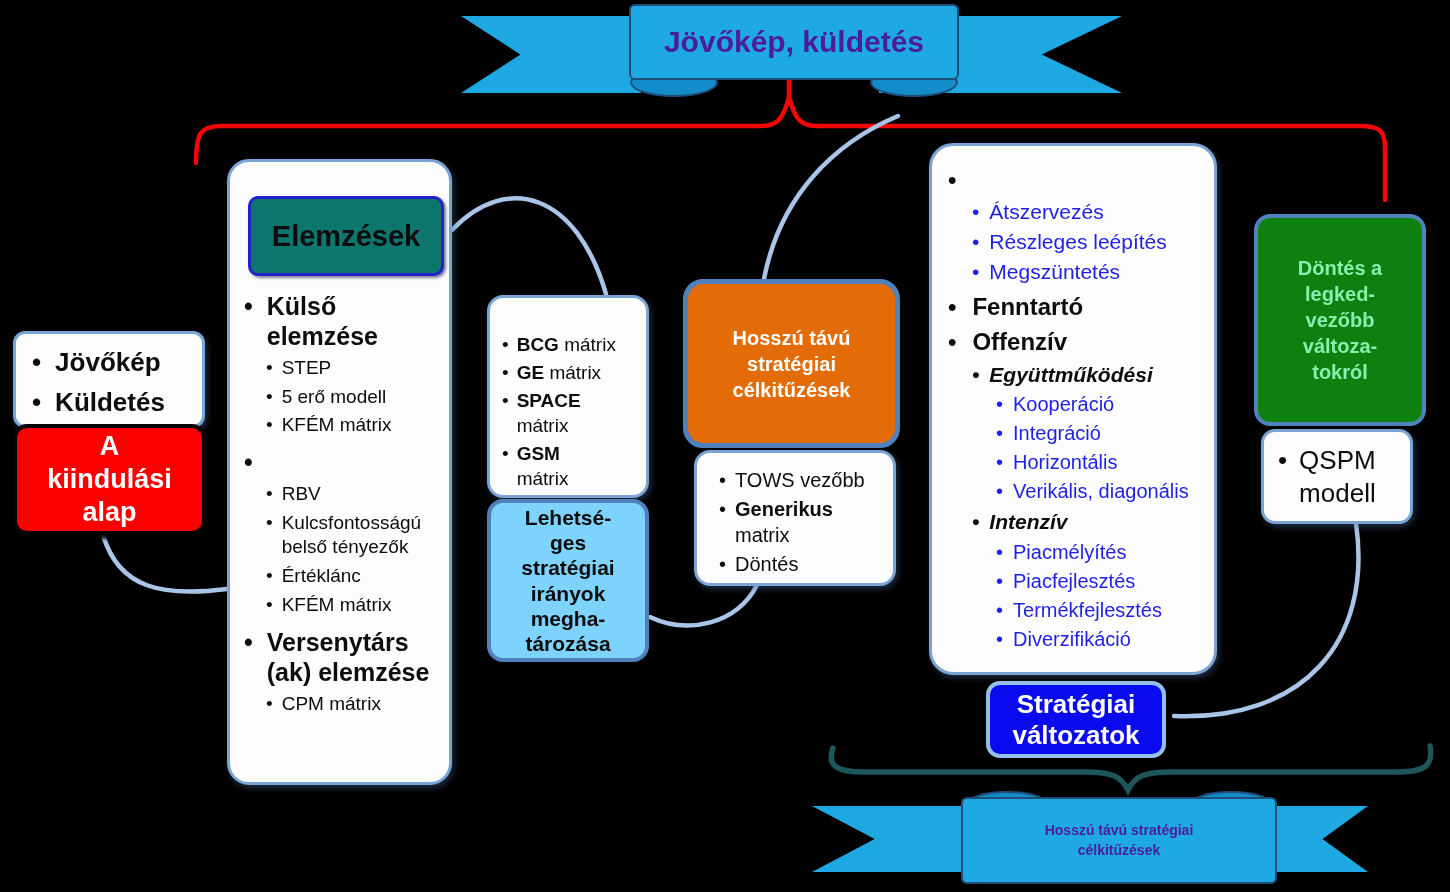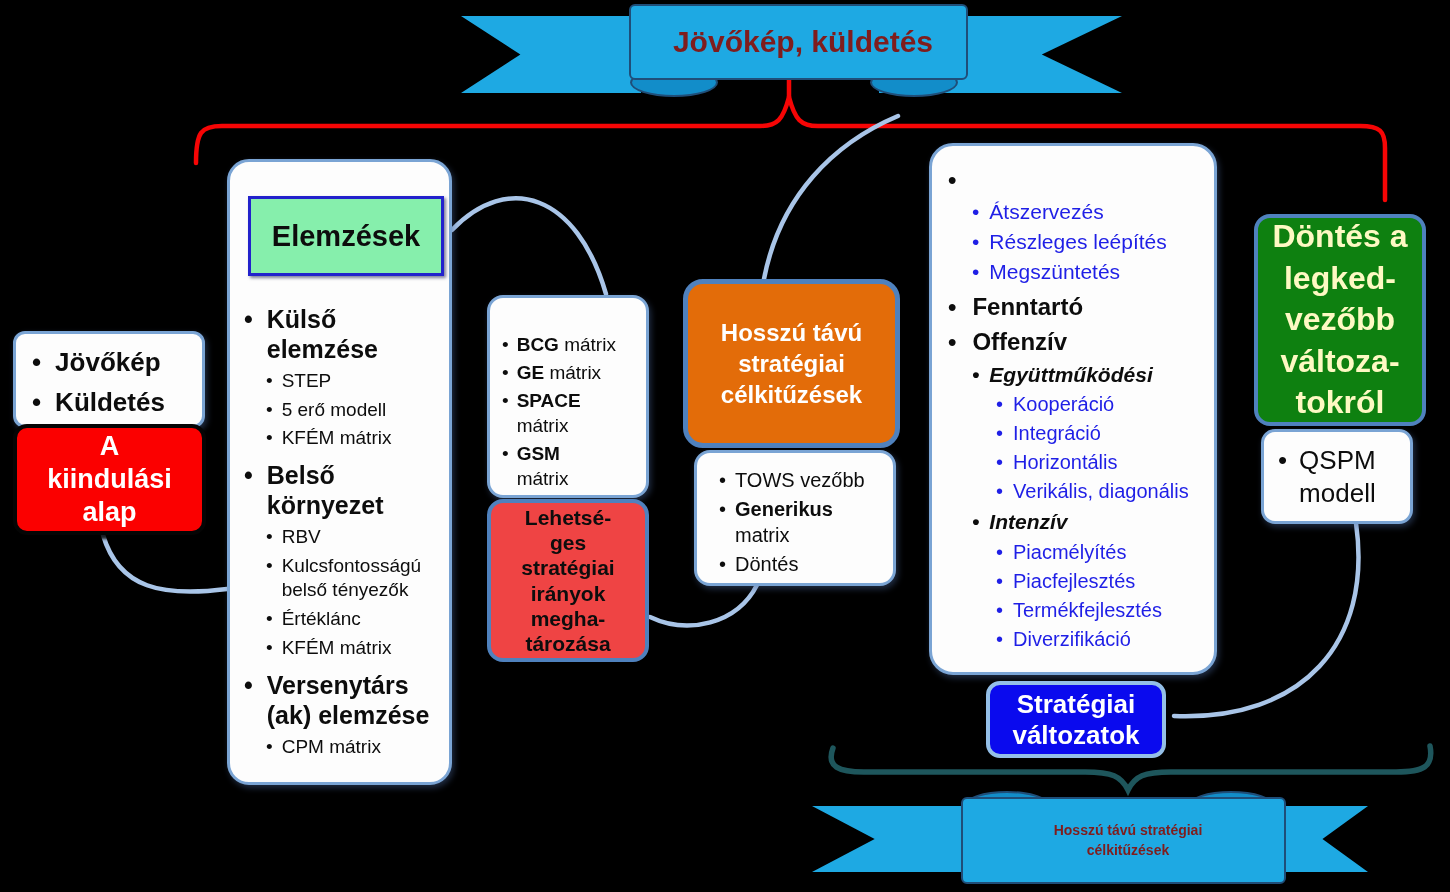--- a/index.html
+++ b/index.html
@@ -85,8 +85,8 @@
   .tail{position:absolute;background:#1ea9e3;z-index:3;filter:drop-shadow(0 0 1.5px #16365c);}
   .curl{position:absolute;background:#128dc9;border:2px solid #1f4e79;border-radius:50%;z-index:3;}
   .ribbon-center{position:absolute;background:#1ea9e3;border:2px solid #1f4e79;border-radius:6px;z-index:4;
-                 display:flex;align-items:center;justify-content:center;color:#7f1d1d;font-weight:bold;
-                 text-align:center;white-space:pre-line;padding-left:9px;}
+                 display:flex;align-items:center;justify-content:center;color:#4c1d95;font-weight:bold;
+                 text-align:center;white-space:pre-line;}
   #tb-tail-l{left:461px;top:16px;width:180px;height:77px;
              clip-path:polygon(0 0,100% 0,100% 100%,0 100%,33% 50%);}
   #tb-tail-r{left:879px;top:16px;width:243px;height:77px;

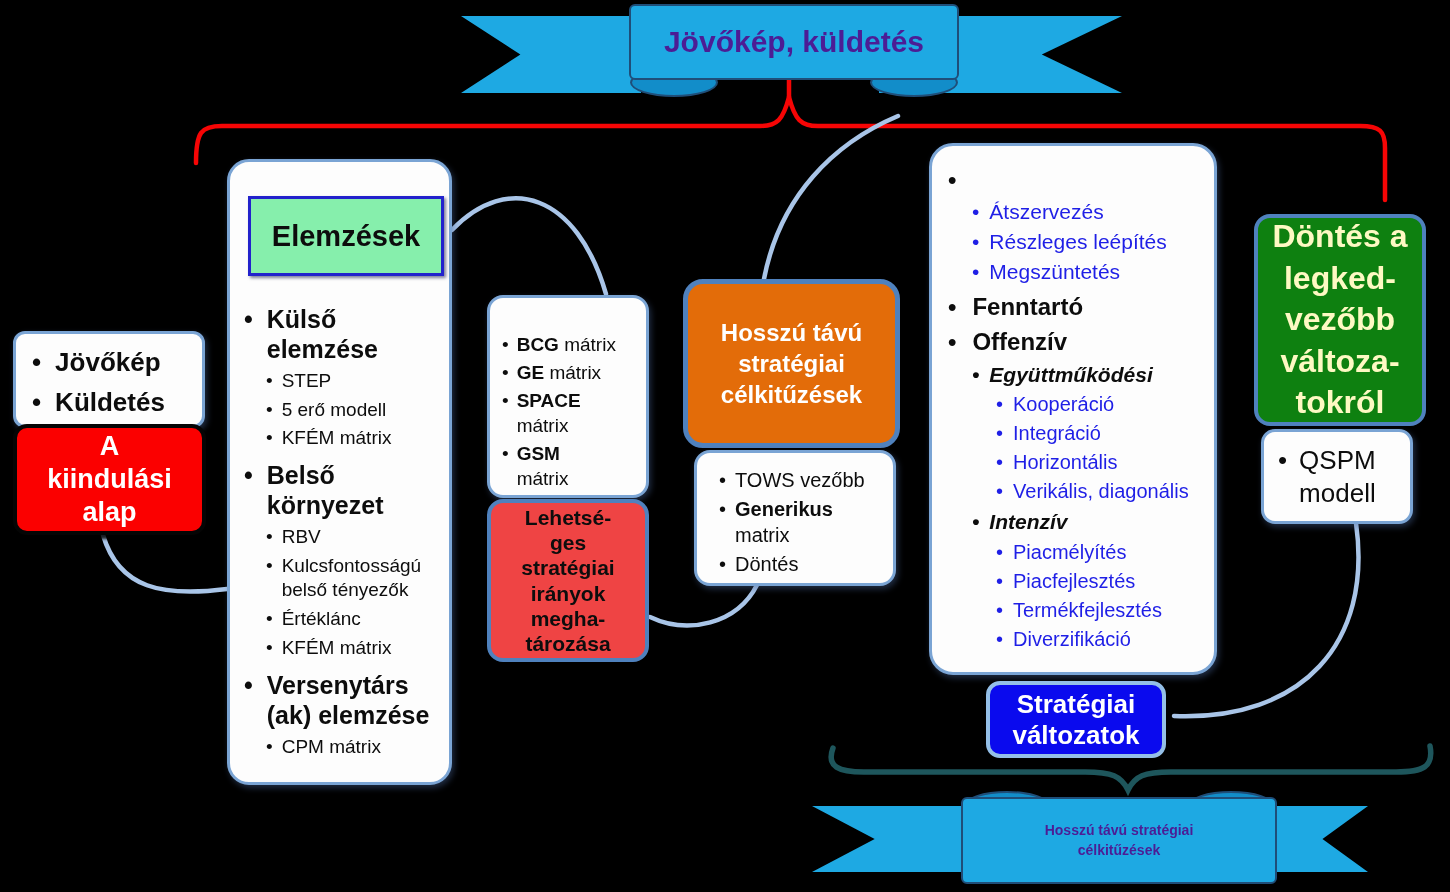--- a/index.html
+++ b/index.html
@@ -29,8 +29,8 @@
 
   
   #analysis-box{left:227px;top:159px;width:225px;height:626px;border-radius:22px;padding:34px 8px 8px 14px;}
-  #analysis-title{width:190px;height:74px;margin:0 0 28px 4px;background:#86efac;border:3px solid #2222cc;
-                  border-radius:0;display:flex;align-items:center;justify-content:center;
+  #analysis-title{width:190px;height:74px;margin:0 0 15px 4px;background:#0f766e;border:3px solid #2222cc;
+                  border-radius:10px;display:flex;align-items:center;justify-content:center;
                   font-size:29px;font-weight:bold;color:#0d0d0d;box-shadow:2px 2px 3px rgba(0,0,60,.5);}
   .l1{font-weight:bold;font-size:25px;line-height:1.2;margin:9px 0 5px;}
   .l1 .dot{margin-right:14px;}

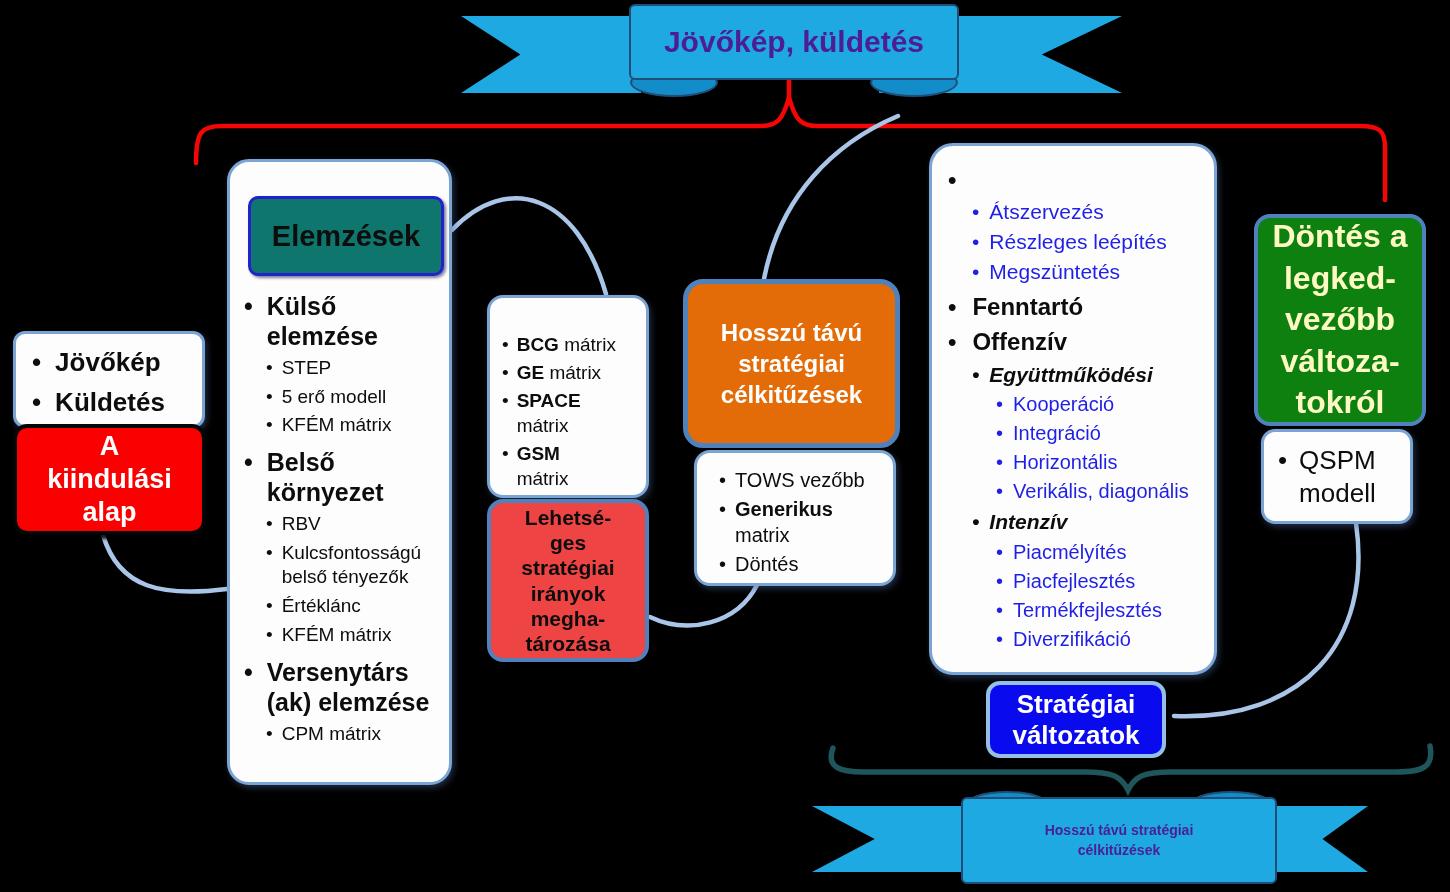--- a/index.html
+++ b/index.html
@@ -70,7 +70,7 @@
 
   
   #decision-box{left:1254px;top:214px;width:172px;height:212px;background:#0e8010;border:4px solid #4f81bd;
-                border-radius:16px;color:#fef9c3;font-weight:bold;font-size:32px;line-height:1.3;}
+                border-radius:16px;color:#86efac;font-weight:bold;font-size:20px;line-height:1.3;}
 
   
   #qspm-box{left:1261px;top:429px;width:152px;height:95px;border-radius:14px;padding:12px 4px 4px 14px;}

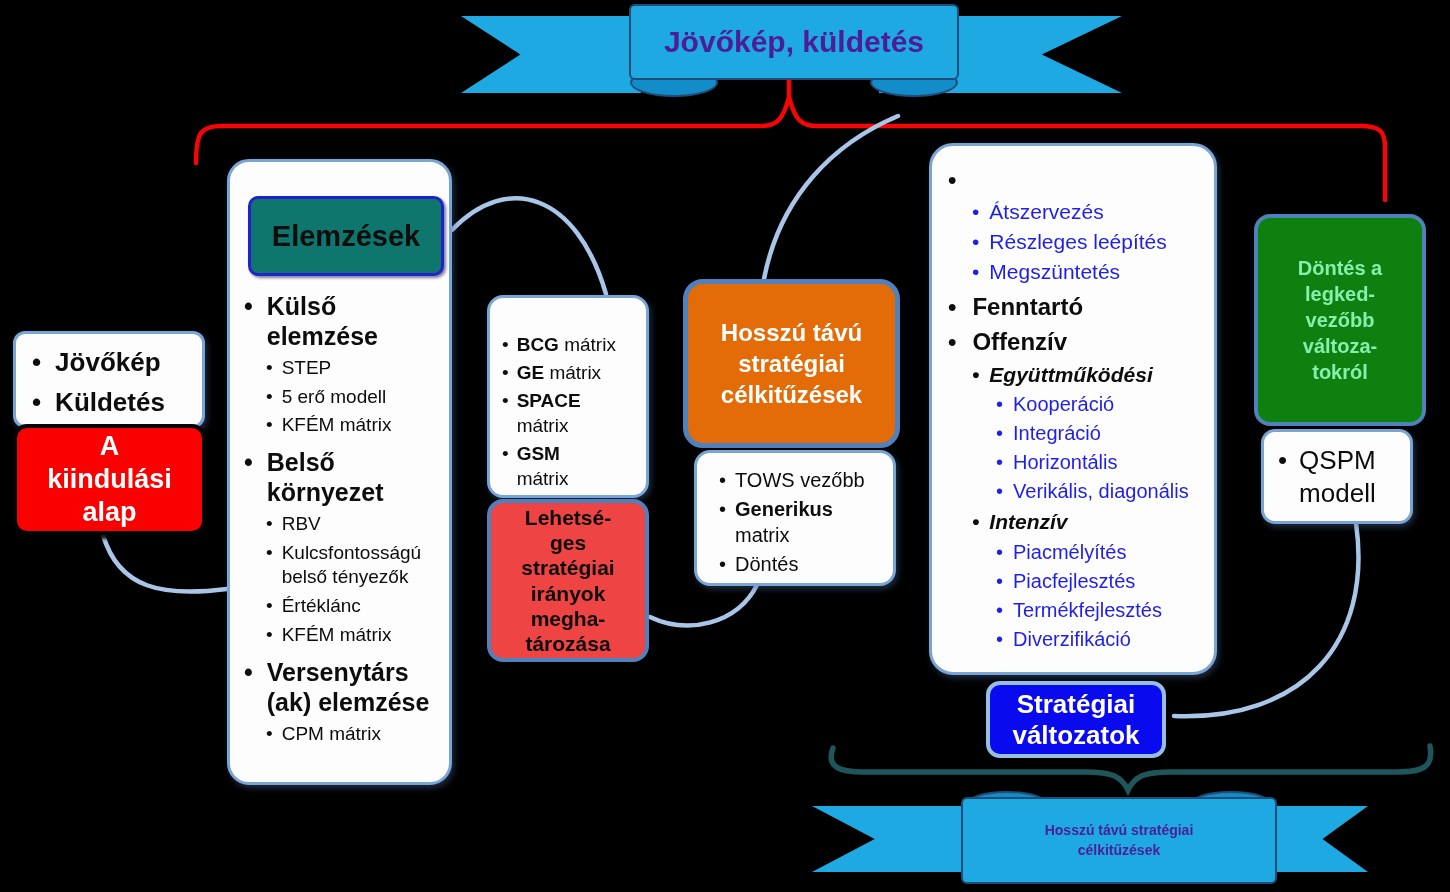--- a/index.html
+++ b/index.html
@@ -50,7 +50,7 @@
 
   
   #objectives-box{left:683px;top:279px;width:217px;height:169px;background:#e36c09;border:5px solid #4f81bd;
-                  border-radius:20px;color:#fff;font-weight:bold;font-size:24px;line-height:1.3;}
+                  border-radius:20px;color:#fff;font-weight:bold;font-size:20px;line-height:1.3;}
 
   
   #tools-box{left:694px;top:450px;width:202px;height:136px;border-radius:16px;padding:14px 6px 6px 22px;}

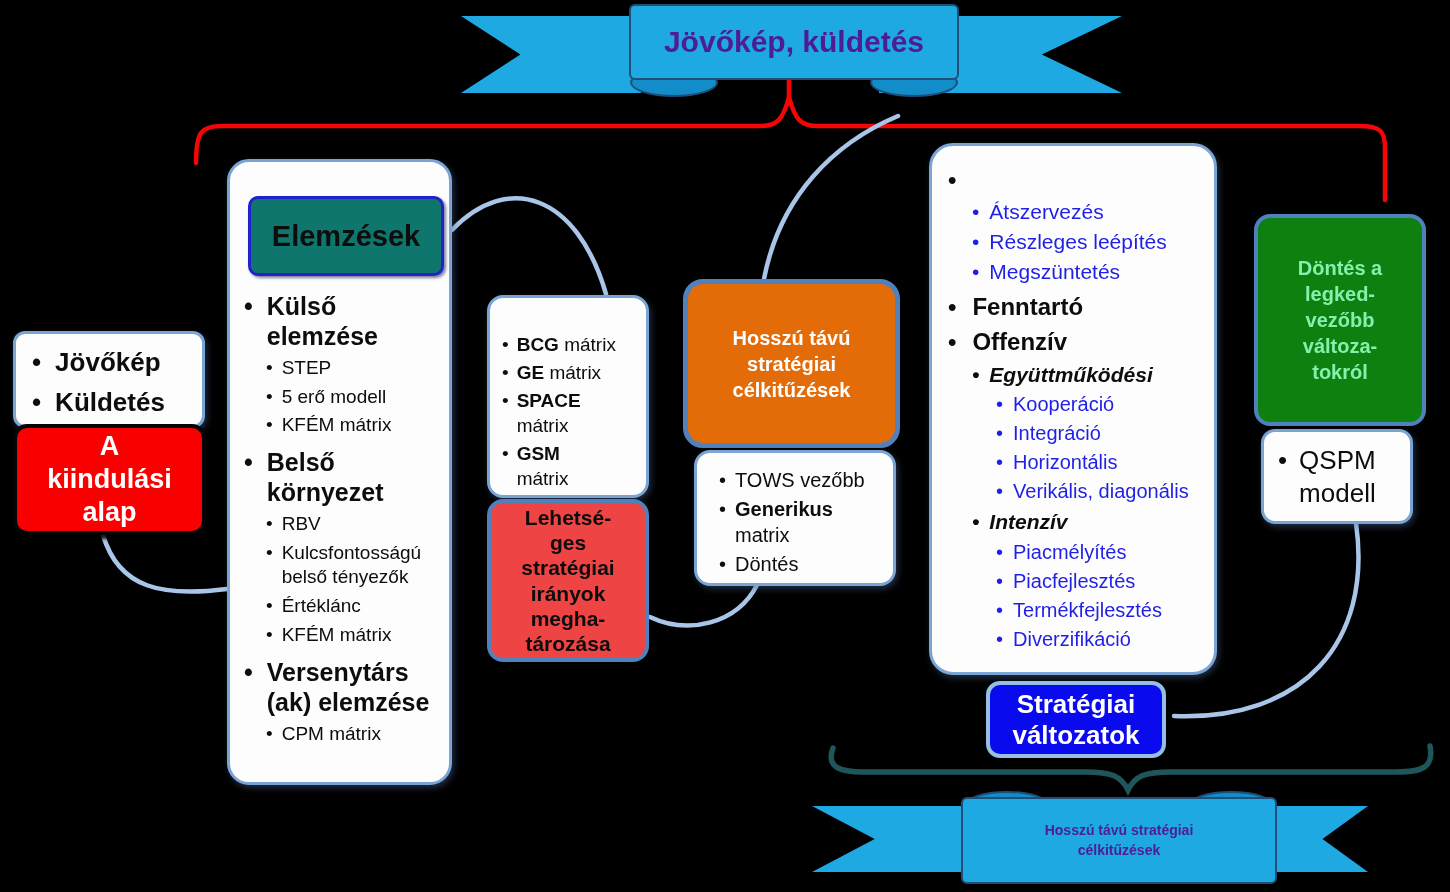--- a/index.html
+++ b/index.html
@@ -161,7 +161,6 @@
 
   <div class="li l1">
     <span class="dot">•</span>
-    <span class="t">Belső környezet</span>
   </div>
   <div class="li l2">
     <span class="dot">•</span>

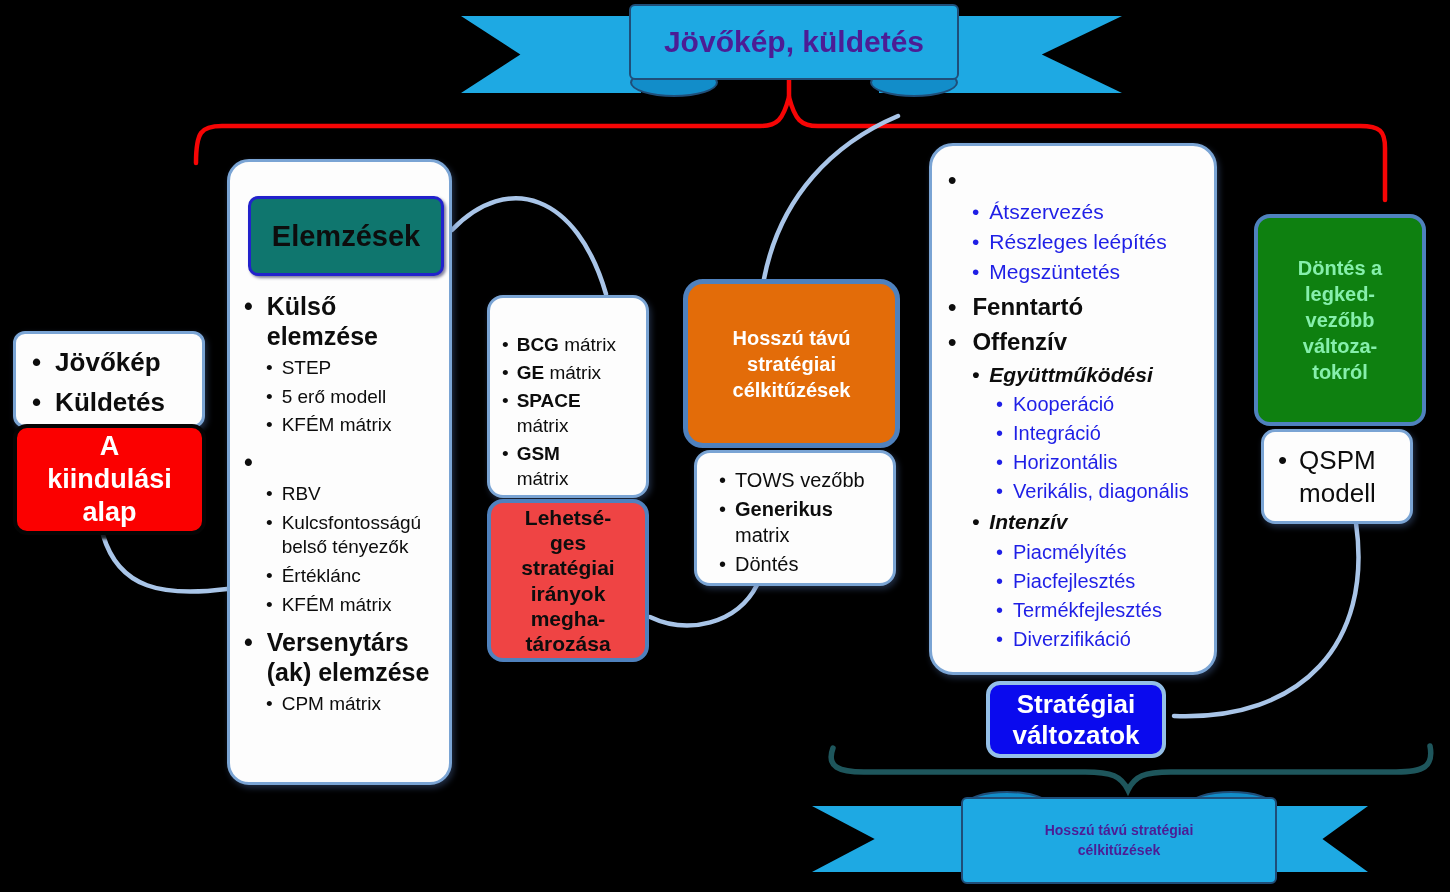--- a/index.html
+++ b/index.html
@@ -45,7 +45,7 @@
   .stack .rest{display:block;}
 
   
-  #directions-box{left:487px;top:499px;width:162px;height:163px;background:#ef4444;border:4px solid #4f81bd;
+  #directions-box{left:487px;top:499px;width:162px;height:163px;background:#7dd3fc;border:4px solid #4f81bd;
                   border-radius:16px;color:#0d0d0d;font-weight:bold;font-size:21px;line-height:1.2;}
 
   

